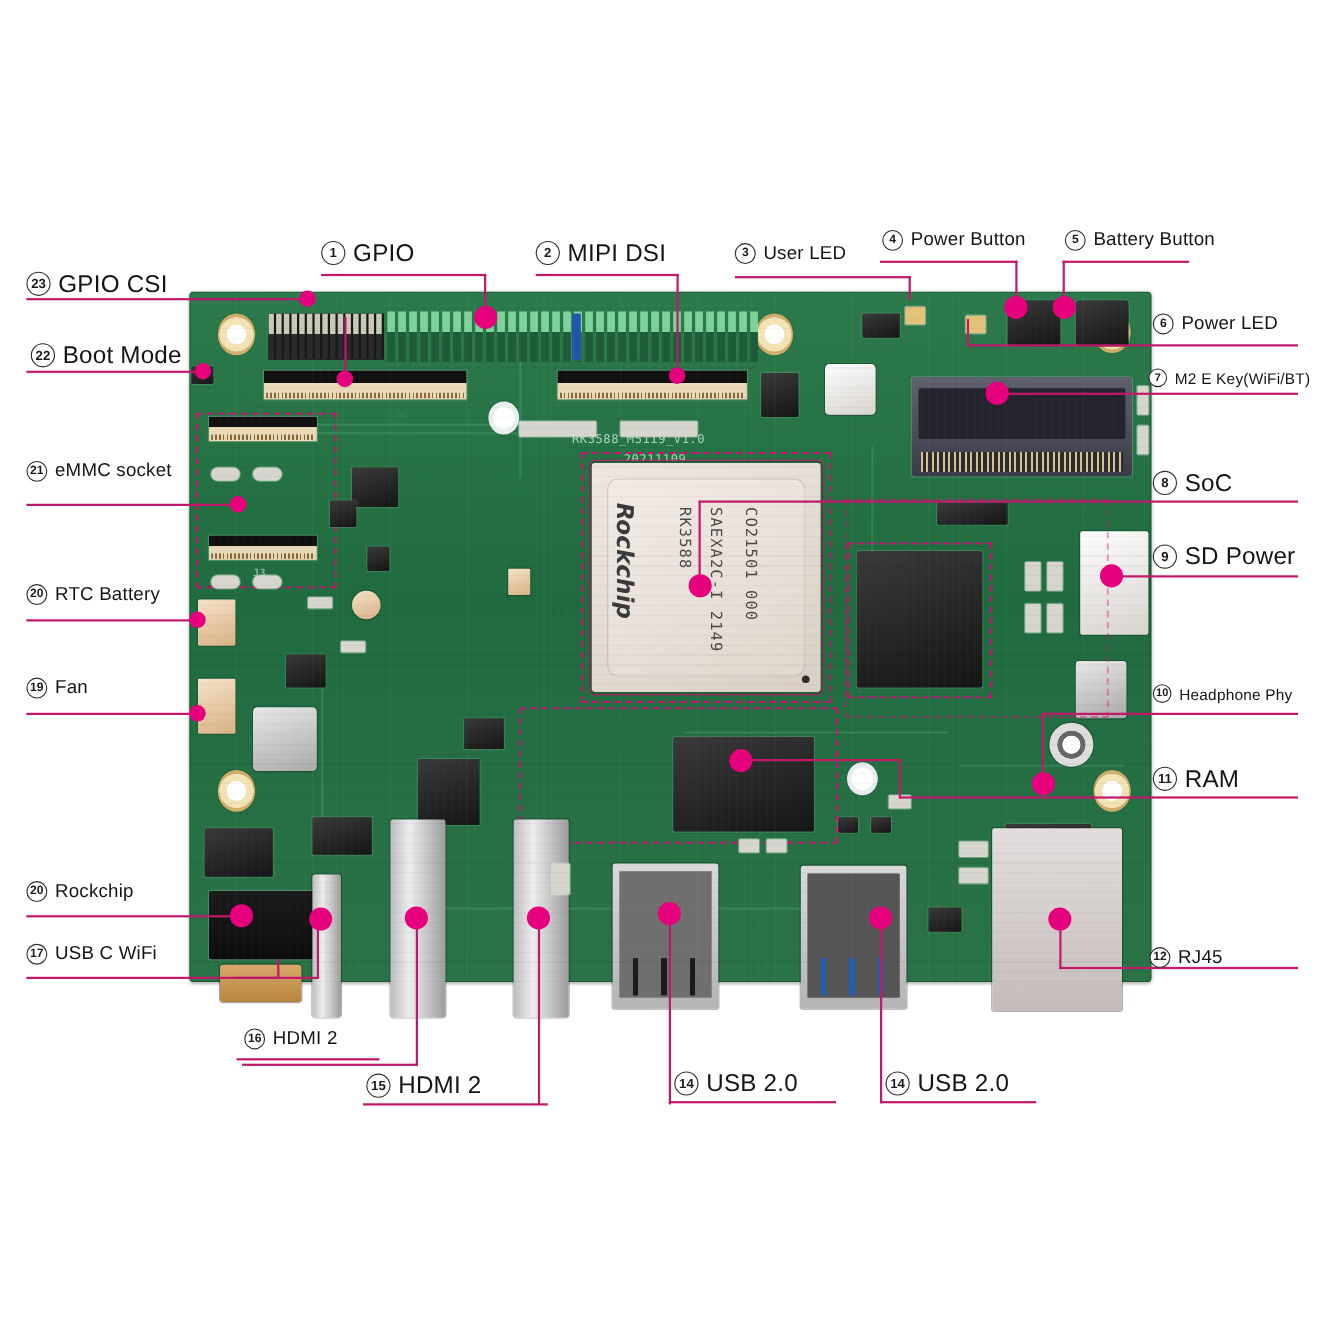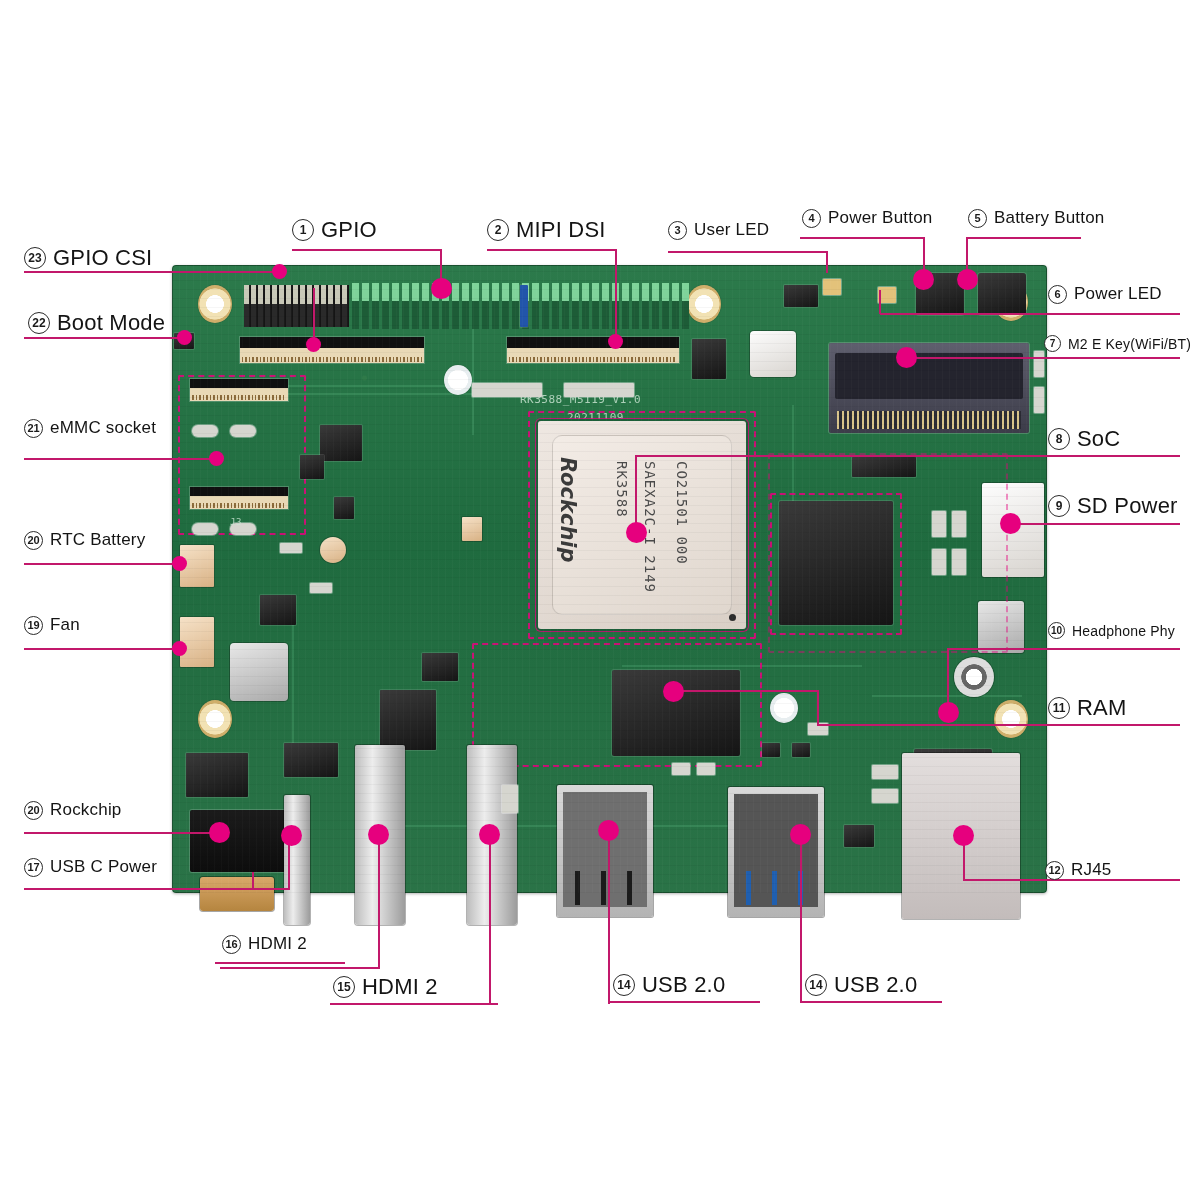--- a/index.html
+++ b/index.html
@@ -441,7 +441,7 @@
   </div>
   <div class="cal md" style="left:24px;top:857px;">
     <span class="num">17</span>
-    <span class="txt">USB C Power</span>
+    <span class="txt">USB C WiFi</span>
   </div>
 
   <div class="cal" style="left:292px;top:217px;">

